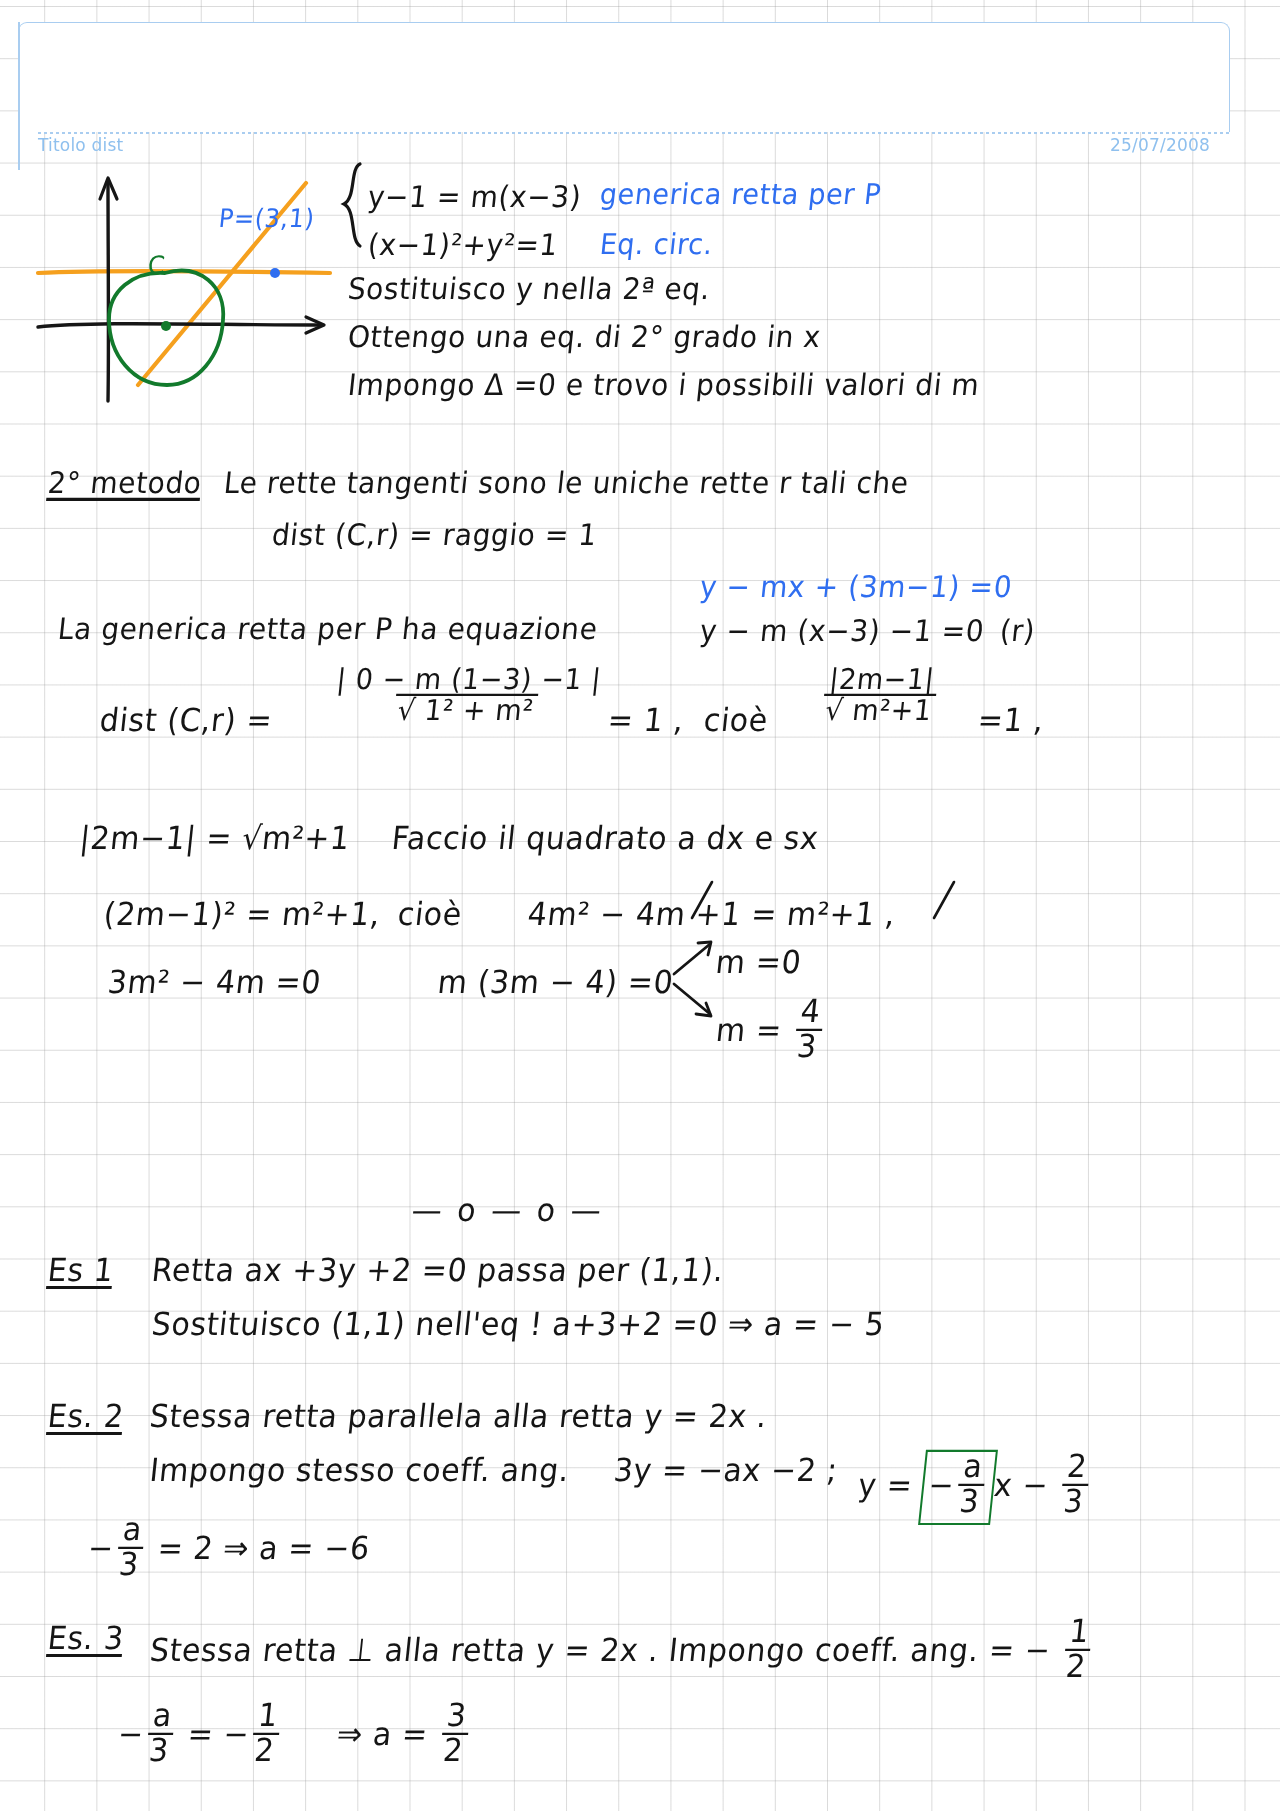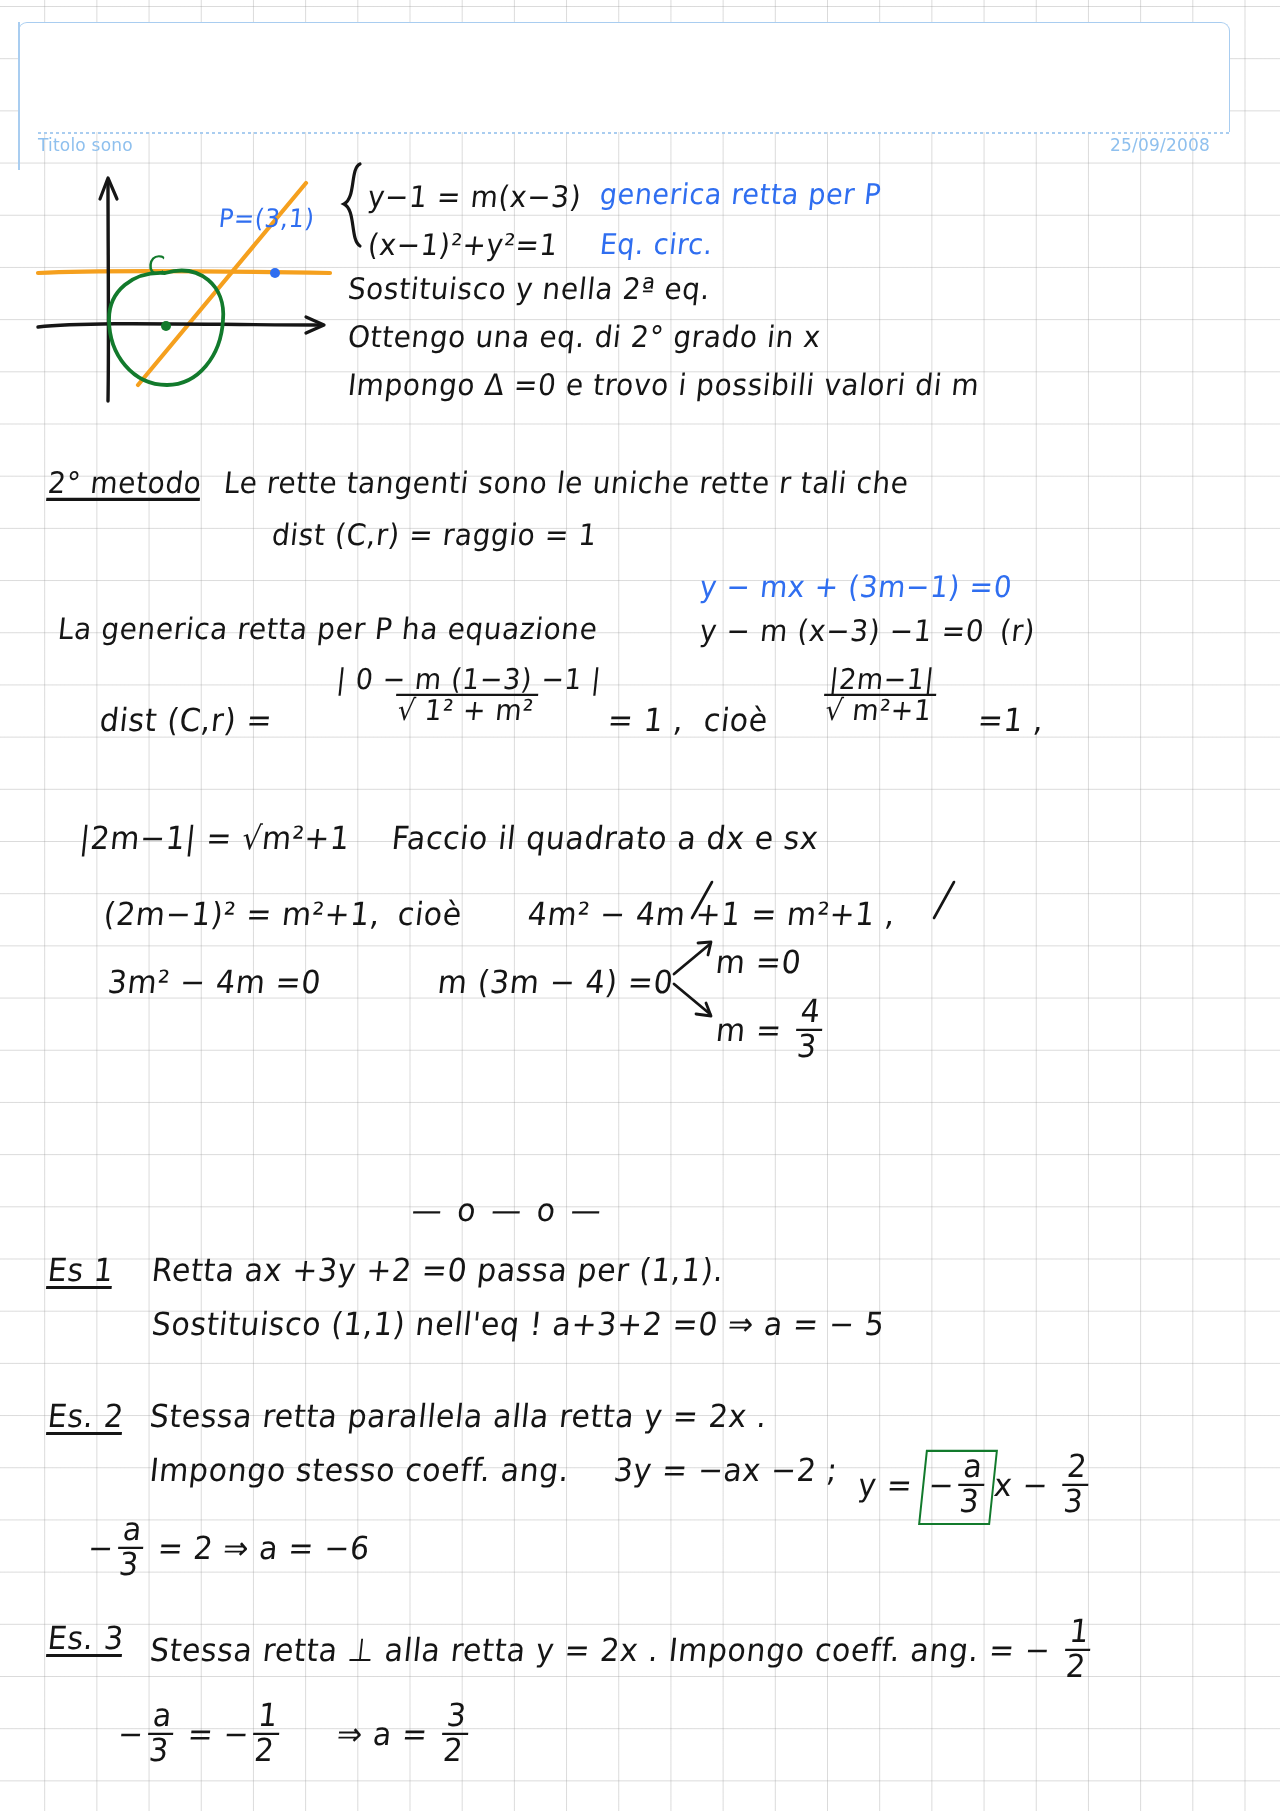--- a/index.html
+++ b/index.html
@@ -107,7 +107,7 @@
 <div id="title-text">GEOM. ANALITICA  E  INSIEMI  DEL  PIANO</div>
 <div id="title-underrow">
   <div id="dotline"></div>
-  <div id="meta-label">Titolo sono</div>
+  <div id="meta-label">Titolo dist</div>
   <div id="meta-date">25/09/2008</div>
 </div>
 

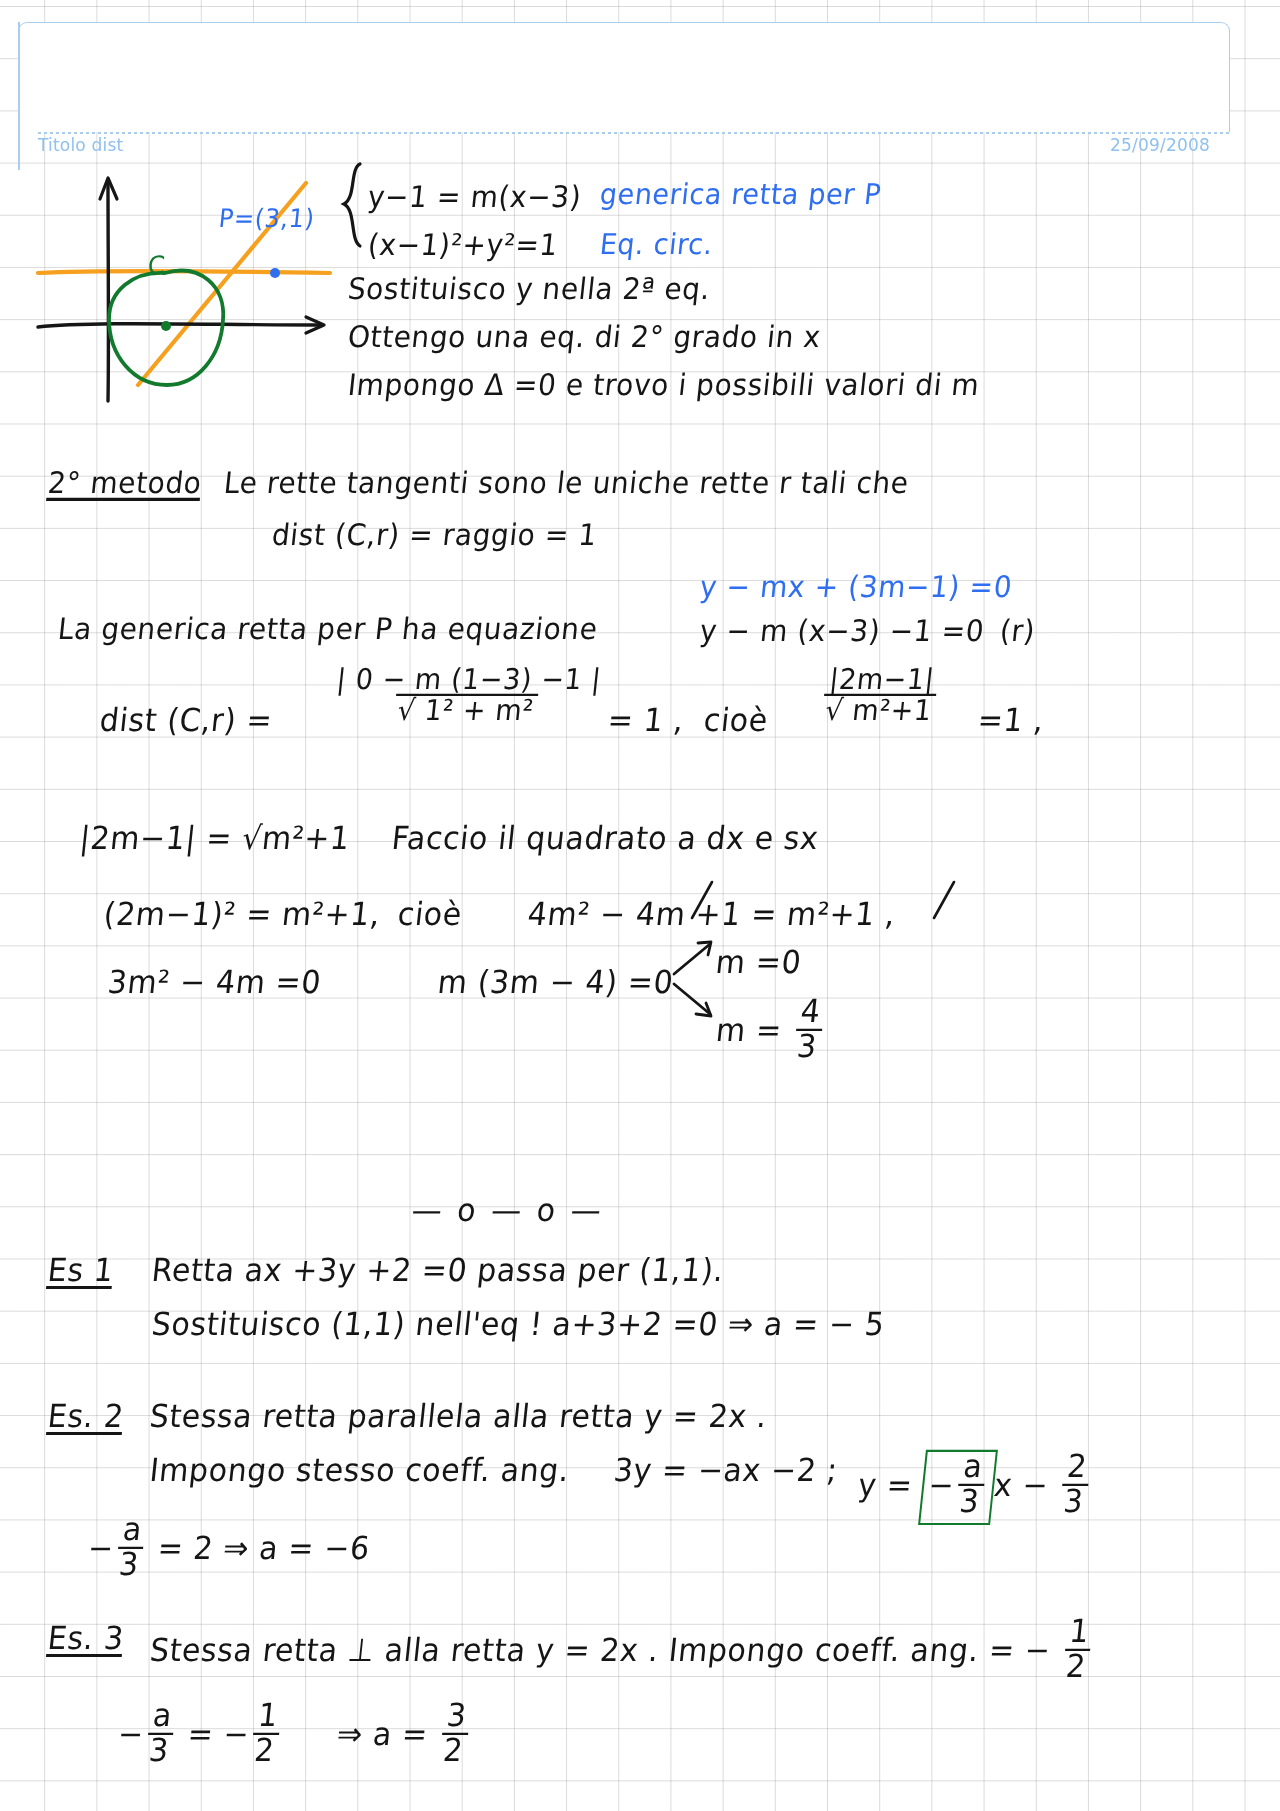--- a/index.html
+++ b/index.html
@@ -108,7 +108,7 @@
 <div id="title-underrow">
   <div id="dotline"></div>
   <div id="meta-label">Titolo dist</div>
-  <div id="meta-date">25/09/2008</div>
+  <div id="meta-date">25/07/2008</div>
 </div>
 
 <svg style="left:30px; top:145px; width:320px; height:260px;" viewBox="0 0 320 260">

